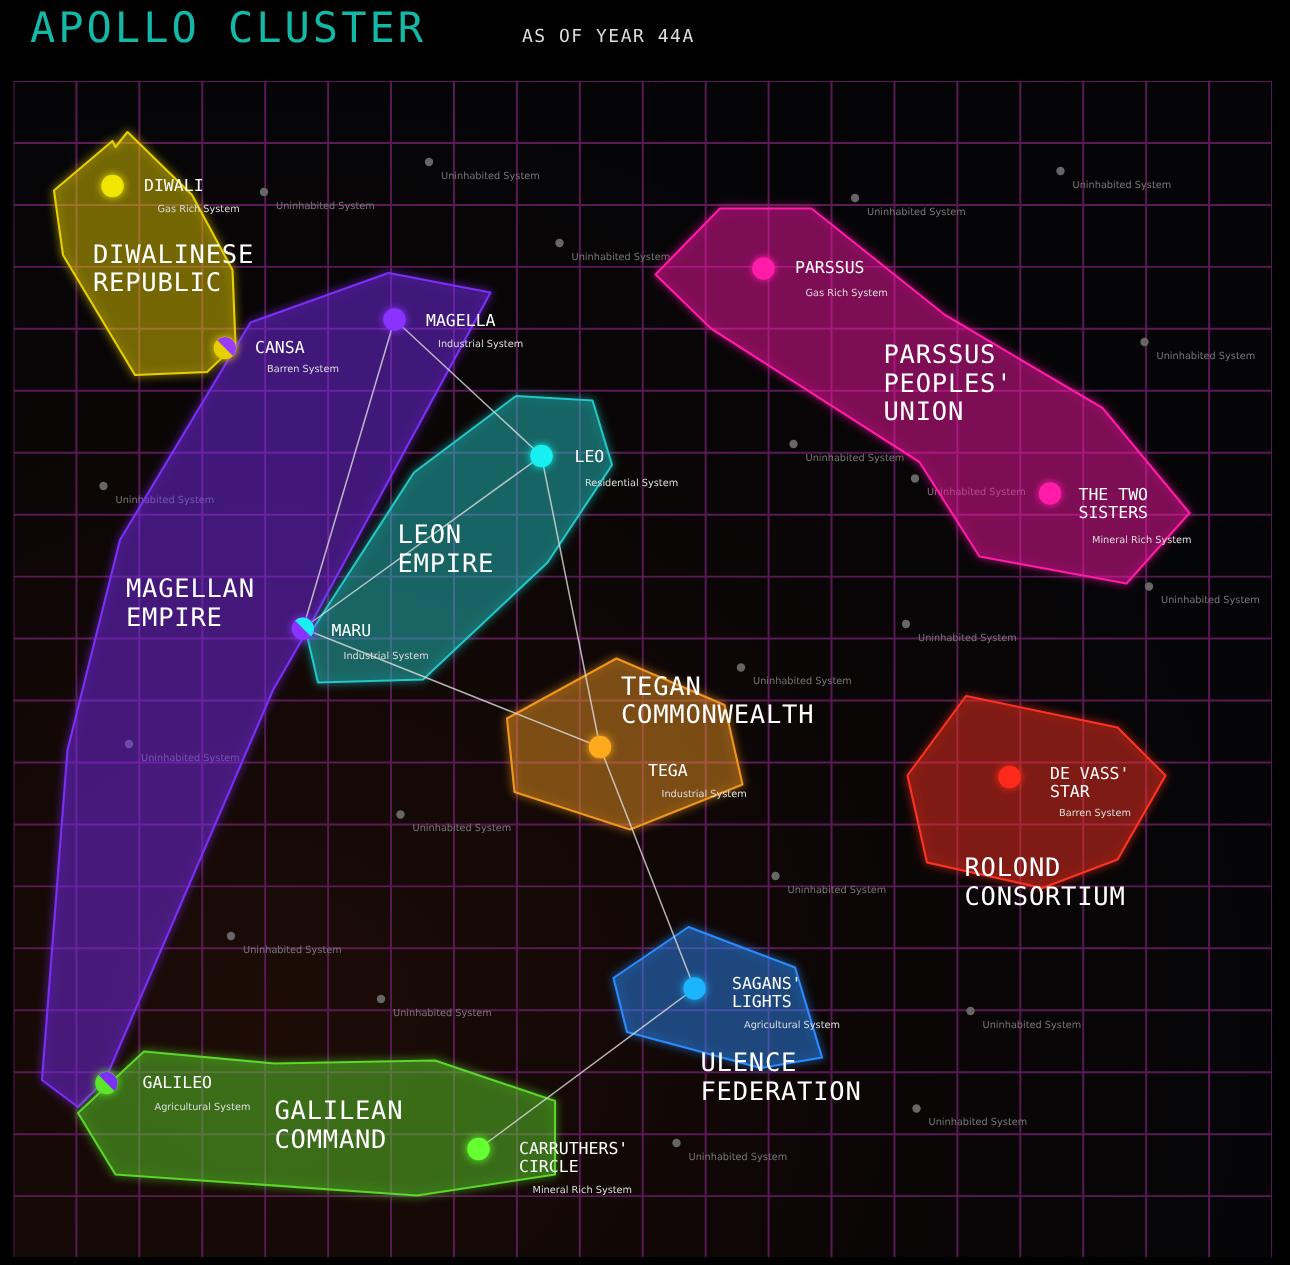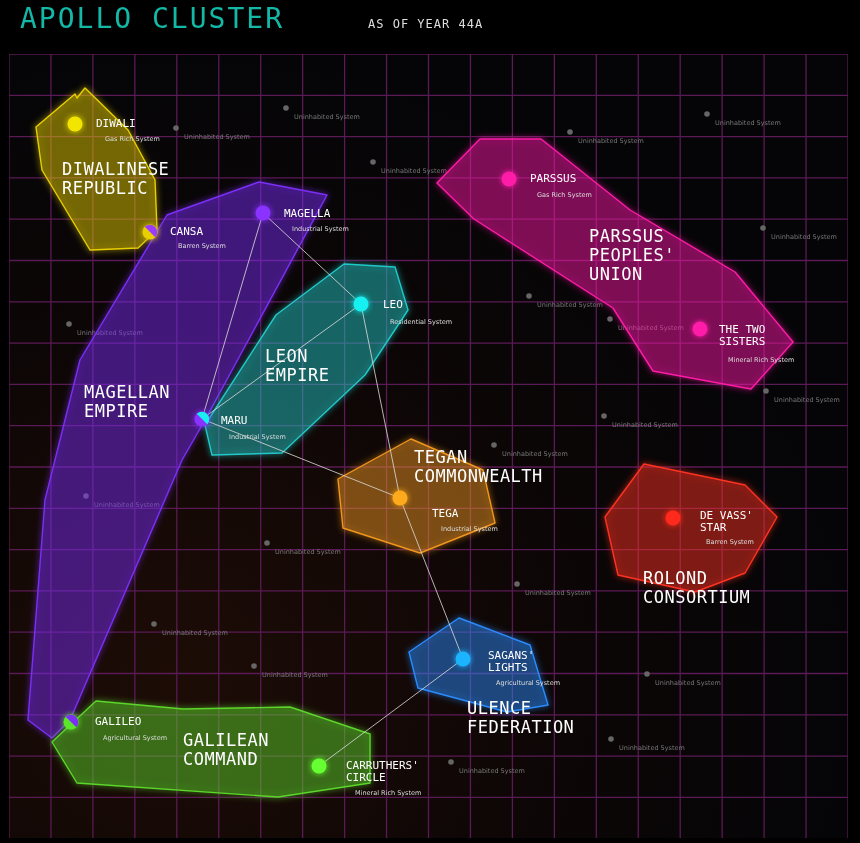--- a/index.html
+++ b/index.html
@@ -5,7 +5,7 @@
   html, body { margin:0; padding:0; background:#000; }
   body { width:860px; height:843px; position:relative; overflow:hidden; font-family:"DejaVu Sans Mono", monospace; color:#fff; }
   .title { position:absolute; left:20px; top:2px; font-family:"DejaVu Sans Mono", monospace; font-size:28px; letter-spacing:2px; color:#14b8a6; }
-  .subtitle { position:absolute; left:348px; top:17px; font-family:"DejaVu Sans Mono", monospace; font-size:12px; letter-spacing:1px; color:#ddd;margin-left:20px; }
+  .subtitle { position:absolute; left:348px; top:17px; font-family:"DejaVu Sans Mono", monospace; font-size:12px; letter-spacing:1px; color:#ddd; }
   #map { position:absolute; left:0; top:0; }
   .empire-label { font-family:"DejaVu Sans Mono", monospace; font-size:17px; fill:#fff; letter-spacing:0.5px; }
   .sys-name { font-family:"DejaVu Sans Mono", monospace; font-size:11px; fill:#fff; }

